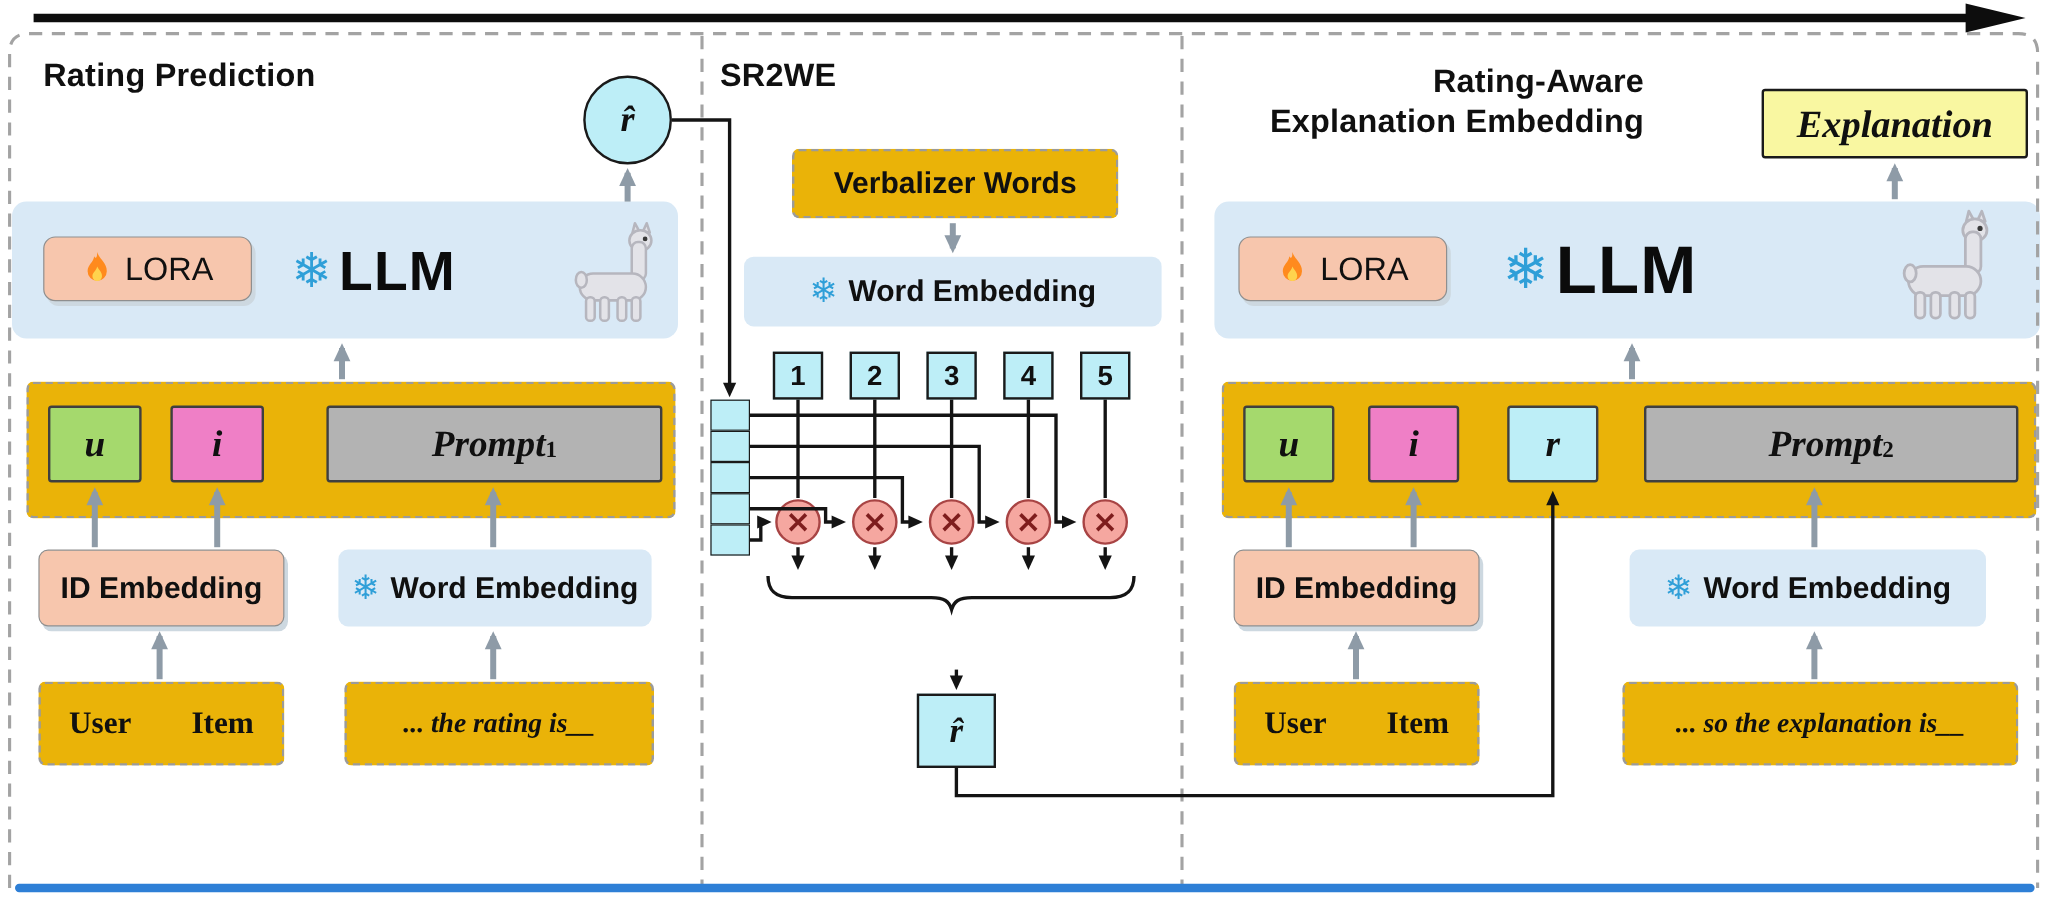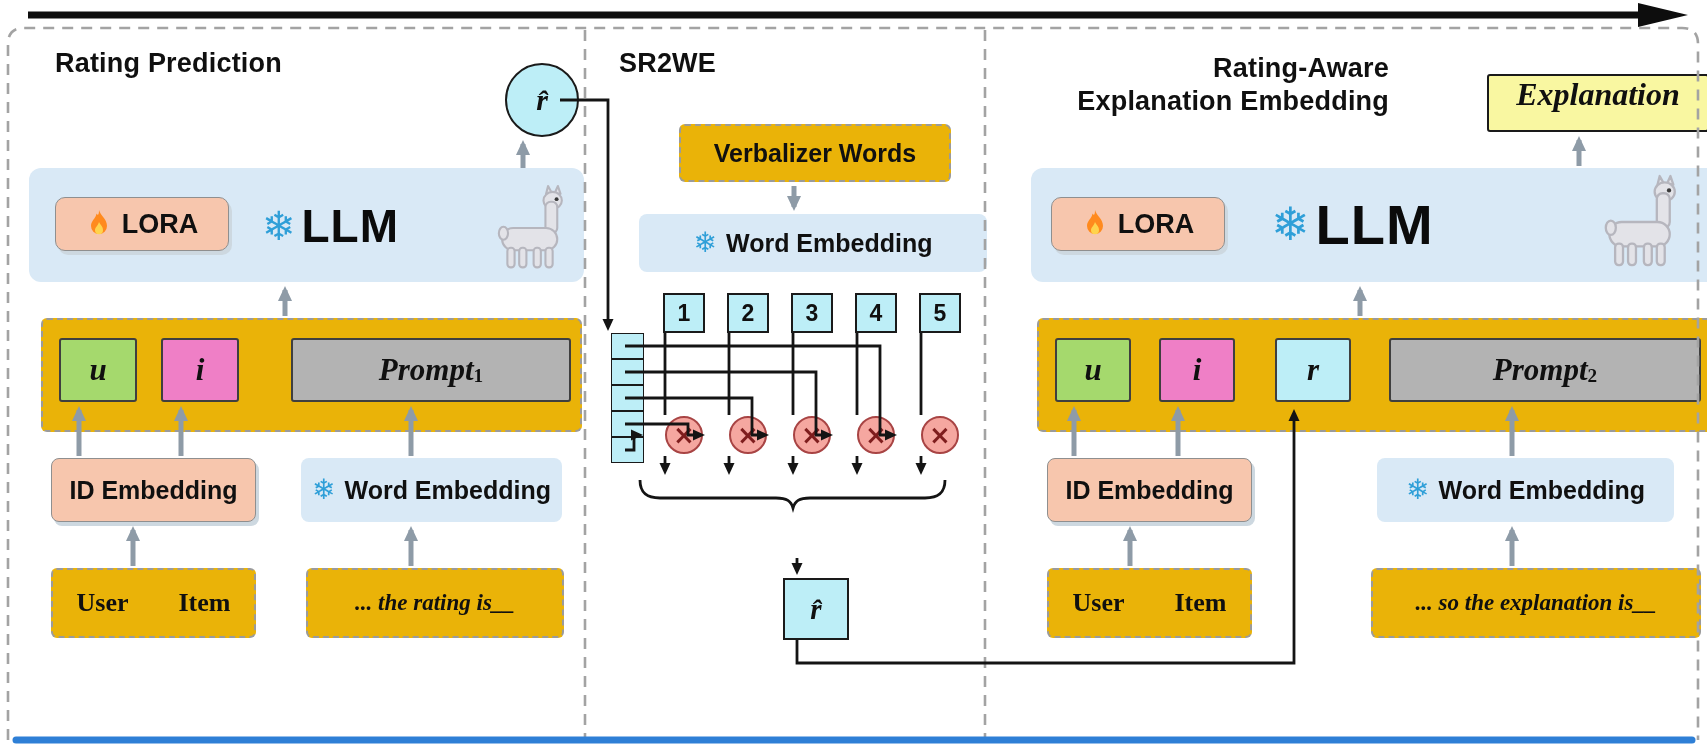--- a/index.html
+++ b/index.html
@@ -7,7 +7,7 @@
     position:relative;width:1707px;height:748px;background:#ffffff;
     font-family:"Liberation Sans",sans-serif;overflow:hidden;
   }
-  .abs{position:absolute;box-sizing:border-box;margin-left:19px;}
+  .abs{position:absolute;box-sizing:border-box;}
   #wires{position:absolute;left:0;top:0;pointer-events:none;}
   .dash{stroke:#a3a3a3;stroke-width:2.6;stroke-dasharray:11 8;fill:none;}
   .bwire line,.bwire path{stroke:#141414;stroke-width:2.8;fill:none;}

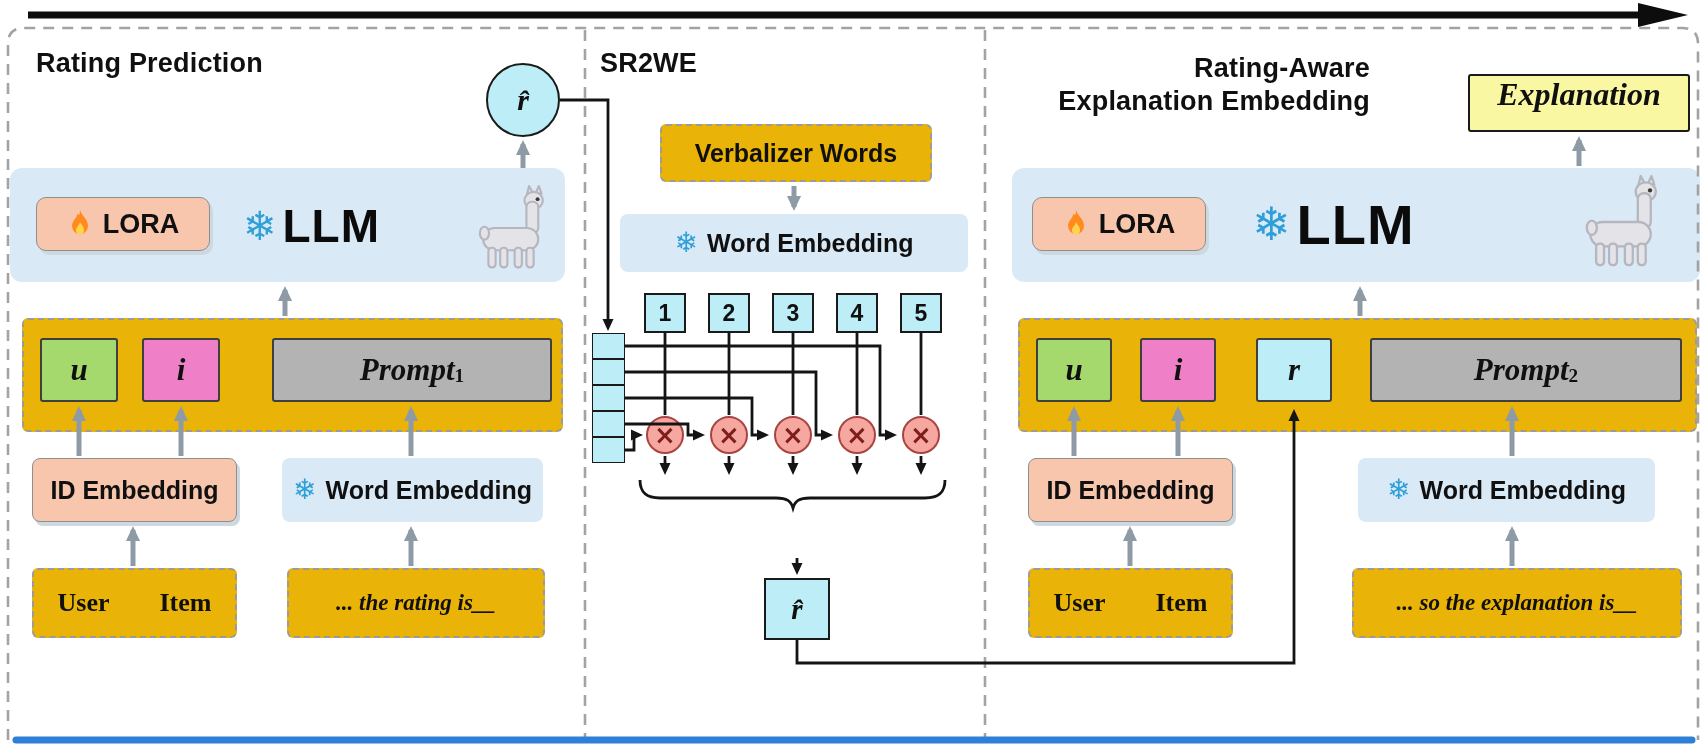--- a/index.html
+++ b/index.html
@@ -55,7 +55,7 @@
   }
   .explbox{
     background:#f9f7a1;border:2.5px solid #1a1a1a;border-radius:3px;
-    display:flex;justify-content:center;
+    display:flex;align-items:center;justify-content:center;
     font-family:"Liberation Serif",serif;font-style:italic;font-weight:600;font-size:32px;color:#101010;
   }
   .useritem{

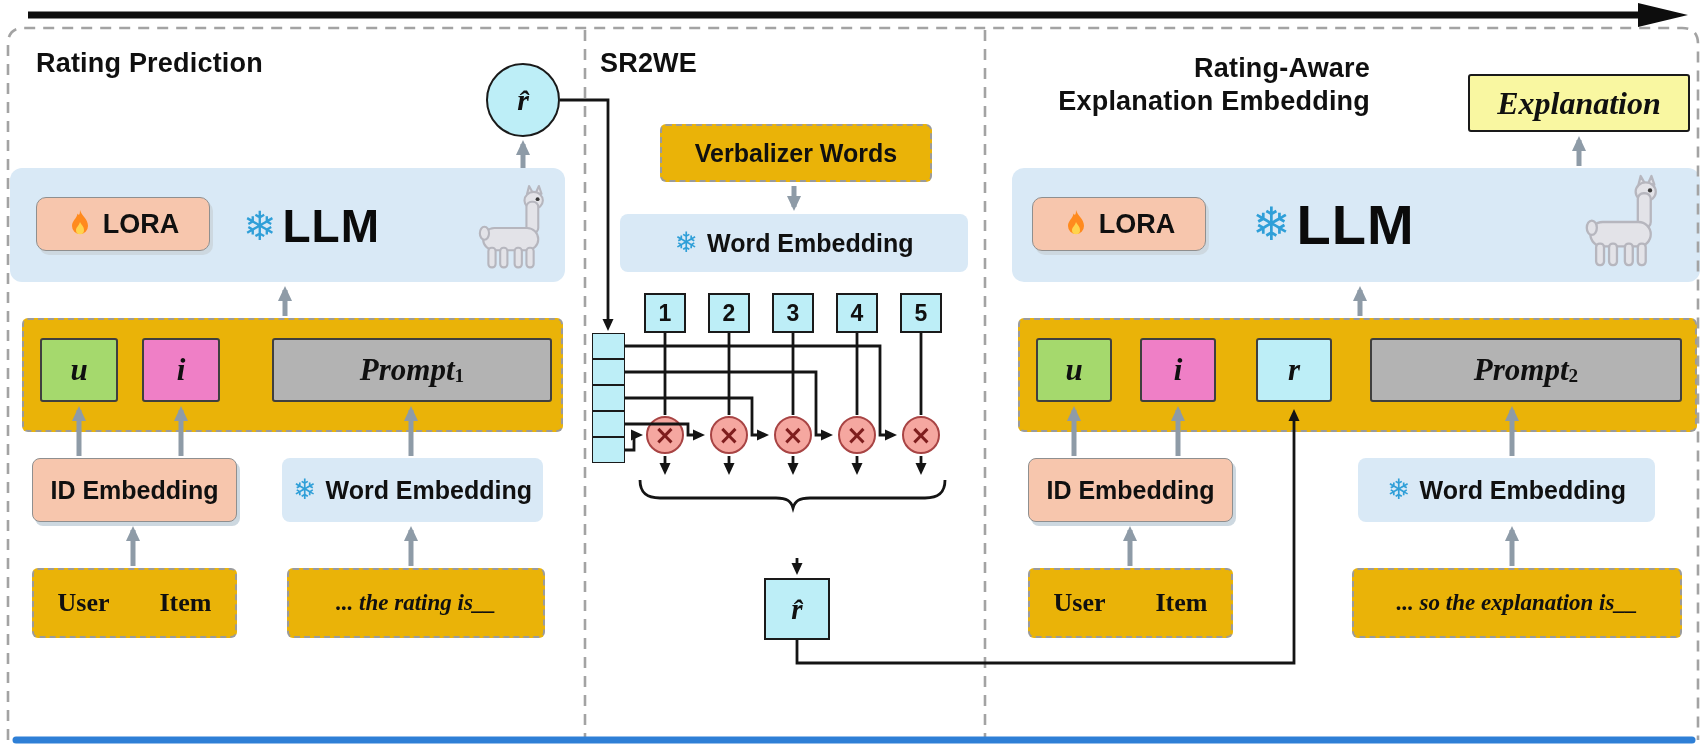--- a/index.html
+++ b/index.html
@@ -17,7 +17,7 @@
   .badge{
     background:#f7c6ad;border:1.6px solid #8f8f8f;border-radius:10px;
     box-shadow:3px 4px 0 #cdd8e0;display:flex;align-items:center;justify-content:center;gap:10px;
-    font-weight:700;font-size:27px;color:#101010;
+    font-weight:400;font-size:27px;color:#101010;
   }
   .llmgroup{display:flex;align-items:center;justify-content:flex-start;gap:6px;}
   .llmtext{font-weight:700;color:#0b0b0b;letter-spacing:1px;}

